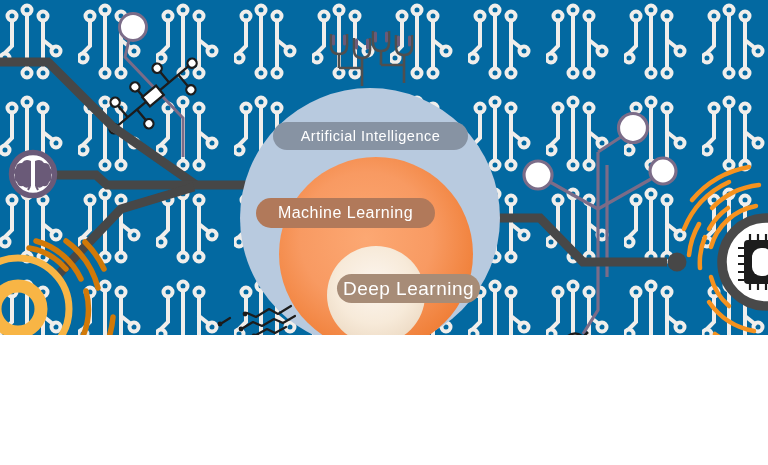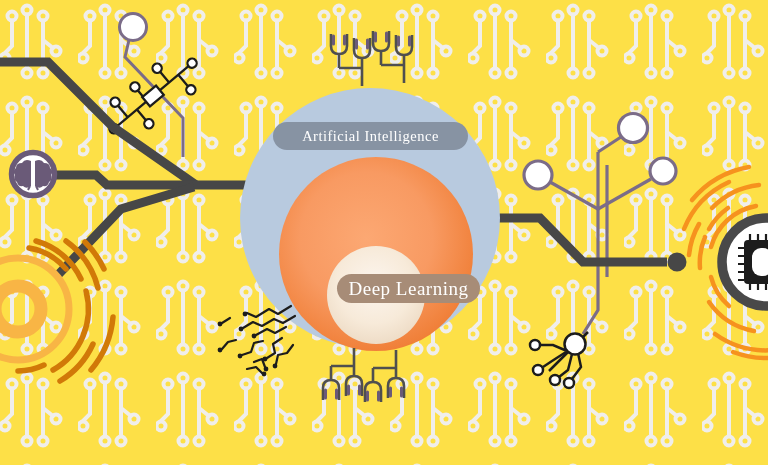--- a/index.html
+++ b/index.html
@@ -5,10 +5,10 @@
   html,body{margin:0;padding:0;background:#ffffff;}
   .stage{
     position:relative;
-    width:768px;height:465px;
+    width:768px;height:335px;
     overflow:hidden;
-    background:#fde047;
-    font-family:Liberation Serif, serif;
+    background:#0369a1;
+    font-family:Liberation Sans, sans-serif;
   }
   .stage svg.layer{position:absolute;left:0;top:0;}
   .pill{

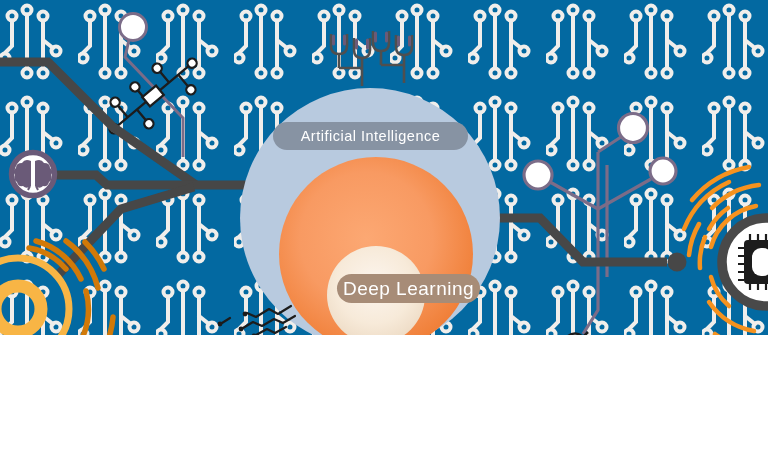--- a/index.html
+++ b/index.html
@@ -213,6 +213,9 @@
   <div class="pill" id="pill-ai" style="background: rgb(135, 147, 163);">
     <span>Artificial Intelligence</span>
   </div>
+  <div class="pill" id="pill-ml" style="background: rgb(177, 121, 90);">
+    <span>Machine Learning</span>
+  </div>
   <div class="pill" id="pill-dl" style="background: rgb(167, 140, 119);">
     <span>Deep Learning</span>
   </div>

